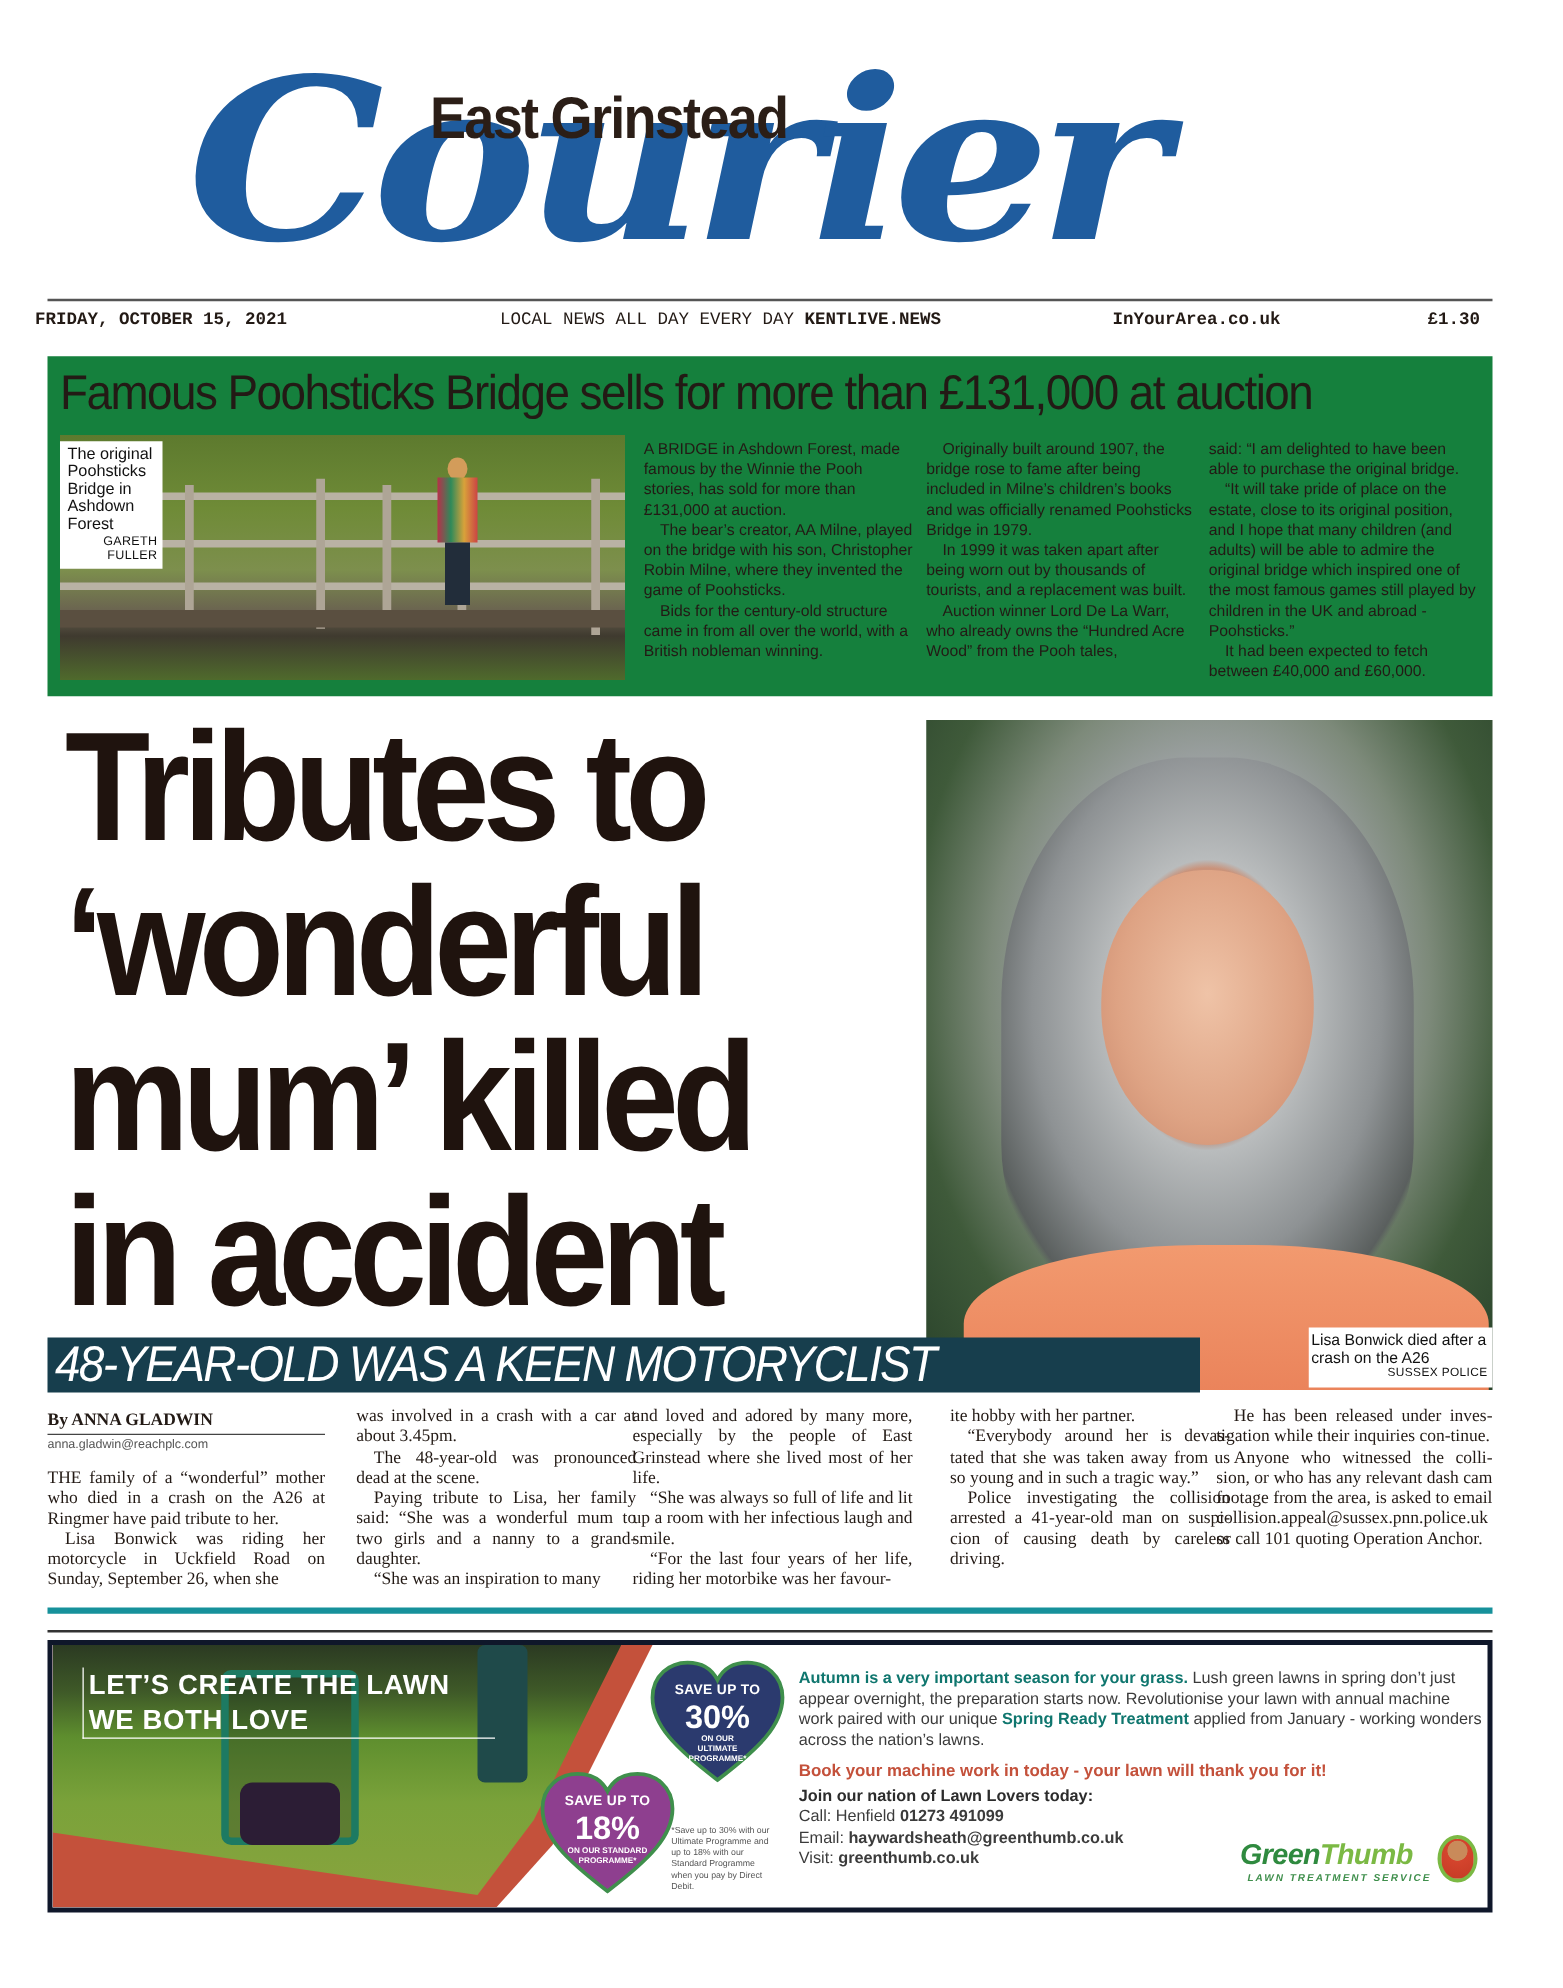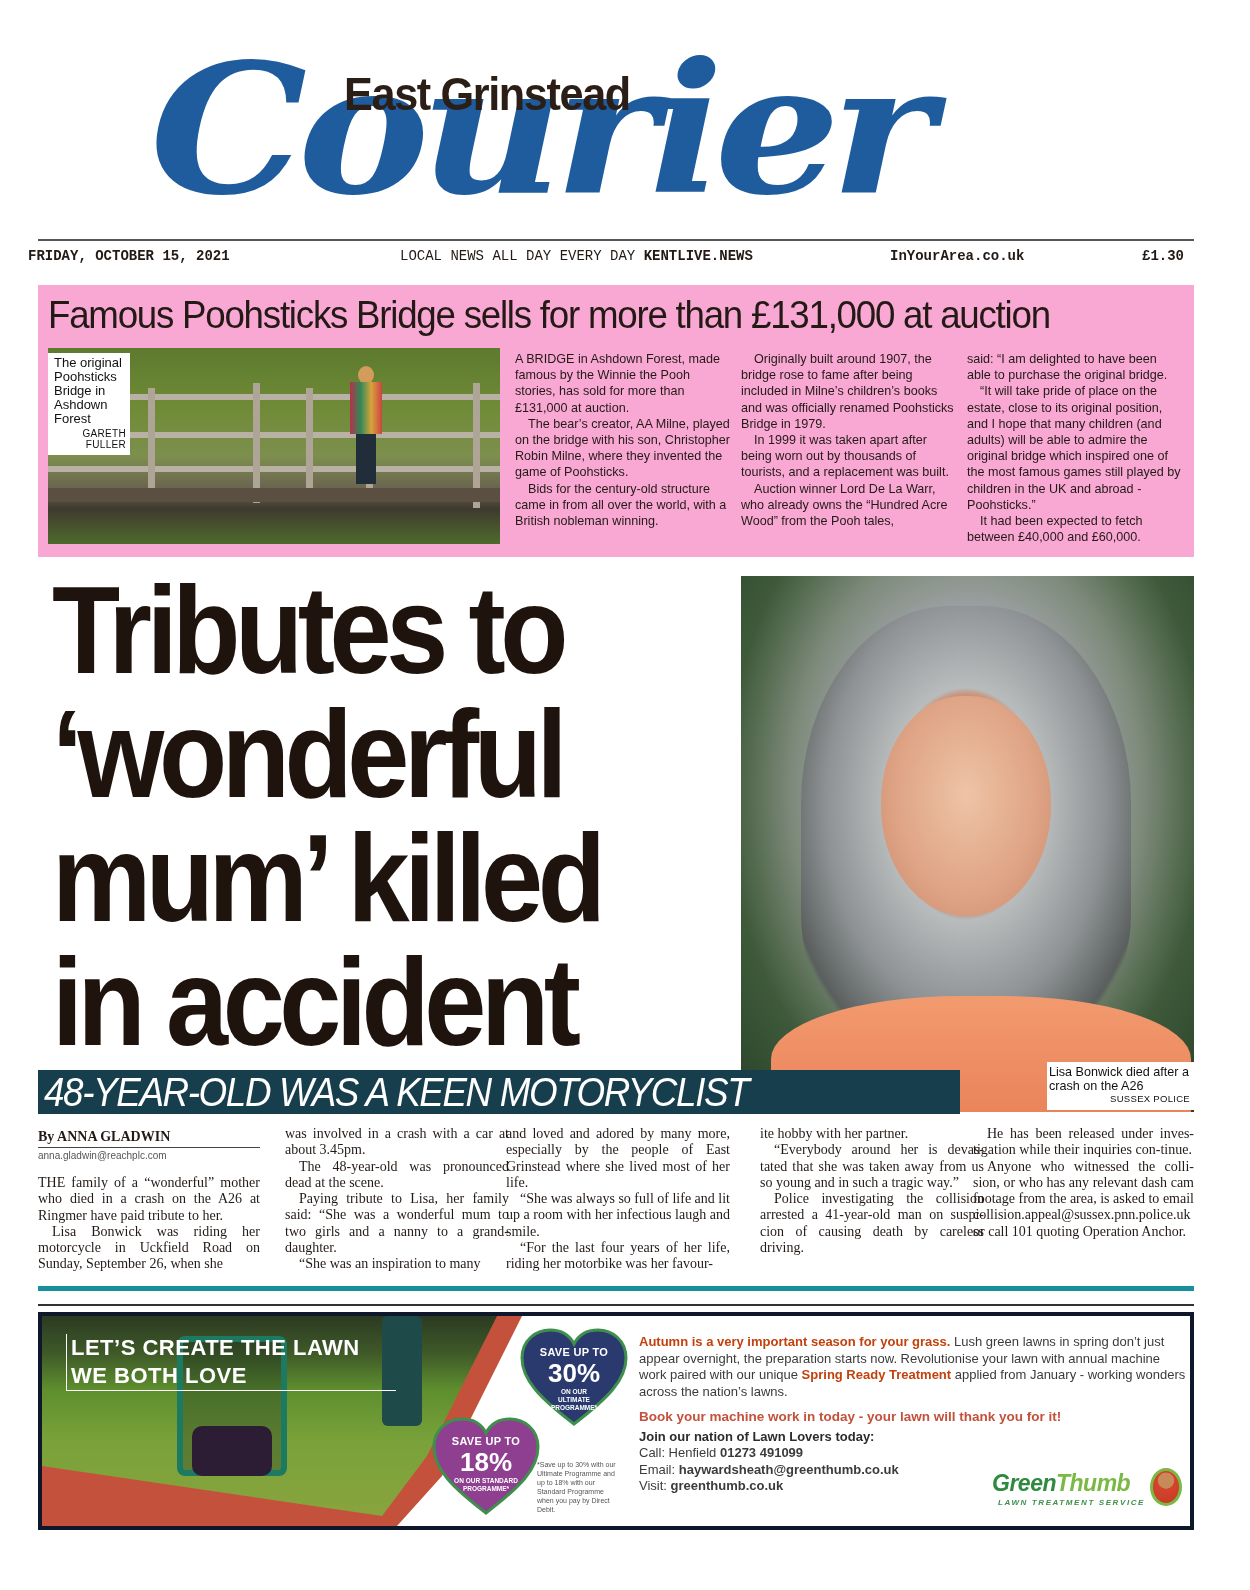--- a/index.html
+++ b/index.html
@@ -20,7 +20,7 @@
   .dl-price { position: absolute; right: 0; top: 0; font-weight: bold; }
 
   
-  .pooh-panel { position: absolute; left: 38px; top: 285px; width: 1156px; height: 272px; background: #f9a8d4; }
+  .pooh-panel { position: absolute; left: 38px; top: 285px; width: 1156px; height: 272px; background: #15803d; }
   .pooh-head { position: absolute; left: 10px; top: 8px; font-family: "Liberation Sans", sans-serif; font-size: 39px; letter-spacing: -1.3px; color: #231a15; white-space: nowrap; transform: scaleX(0.94); transform-origin: left top; }
   .pooh-photo { position: absolute; left: 10px; top: 63px; width: 452px; height: 196px; overflow: hidden;
     background: linear-gradient(180deg, #5d7a2e 0%, #6f8b37 30%, #7d8f4d 55%, #6a6350 72%, #3f3a2f 82%, #4f6a2c 100%); }

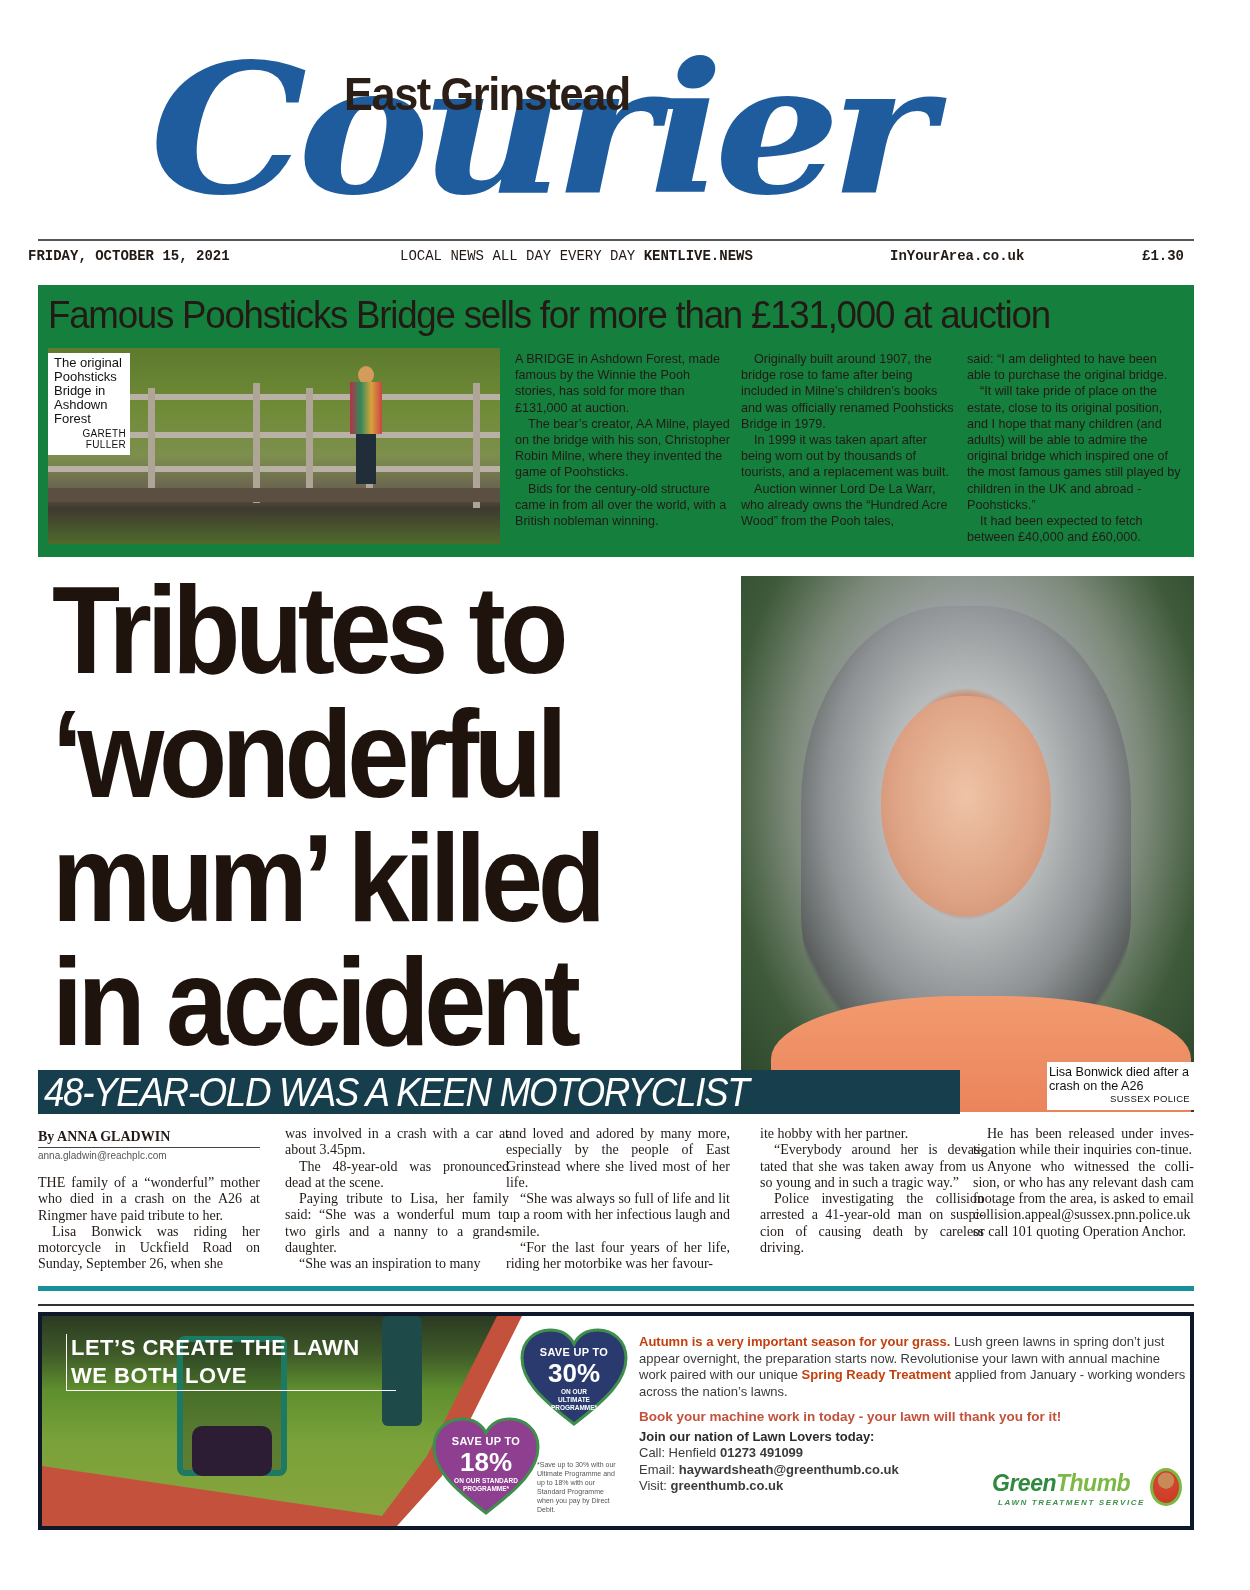--- a/index.html
+++ b/index.html
@@ -80,7 +80,7 @@
 
   .ad-right { position: absolute; left: 597px; top: 18px; width: 550px; font-size: 13px; line-height: 16.5px; color: #3b3b3b; }
   .ad-right .h { color: #3f8f4c; font-weight: bold; font-size: 15px; letter-spacing: 0.3px; margin-bottom: 6px; }
-  .ad-right .p b { color: #c2410c; }
+  .ad-right .p b { color: #0f766e; }
   .ad-right .cta { color: #c4513b; font-weight: bold; font-size: 13.5px; margin-top: 9px; margin-bottom: 3px; }
   .ad-right .join { font-weight: bold; color: #2c2c2c; }
   .gt-logo { position: absolute; left: 950px; top: 150px; width: 200px; height: 50px; }

